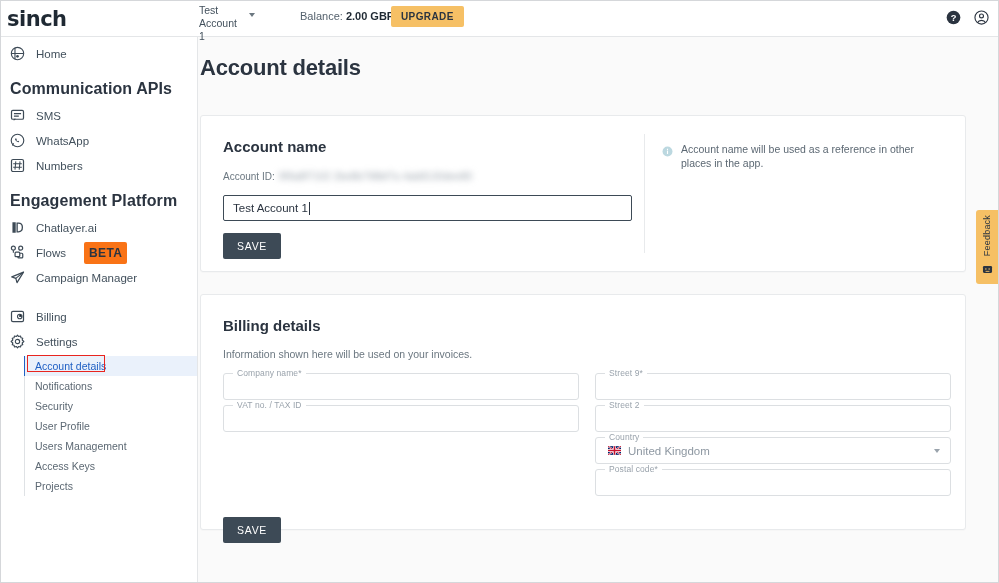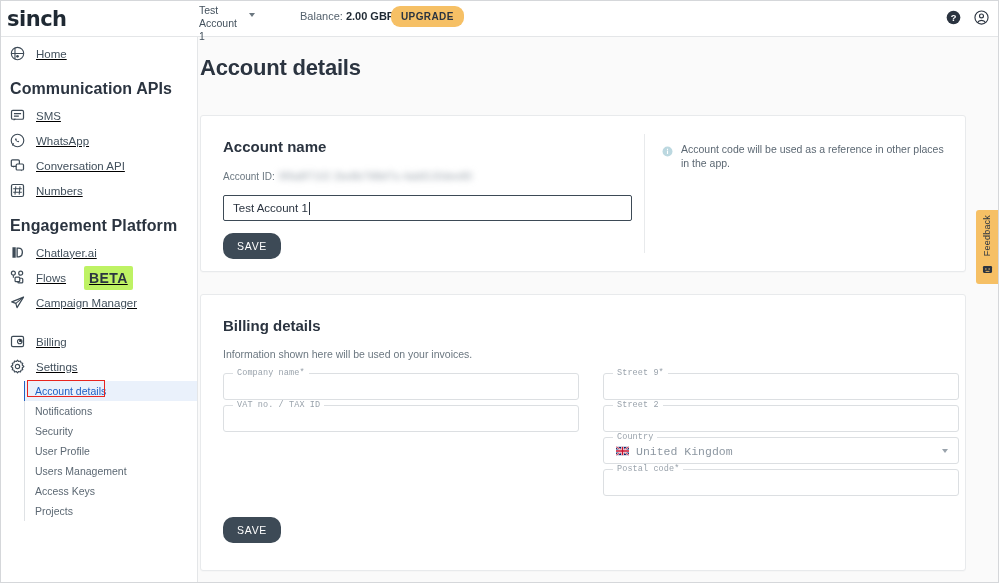--- a/index.html
+++ b/index.html
@@ -56,7 +56,7 @@
     position: absolute; left: 390px; top: 5px;
     background: #f6c065; color: #2b3440;
     font-size: 10px; font-weight: 700; letter-spacing: .4px;
-    padding: 5px 10px; border: none; border-radius: 9px;
+    padding: 5px 10px; border: none; border-radius: 2px;
     cursor: pointer;
     font-family: "Liberation Sans", sans-serif;
   }

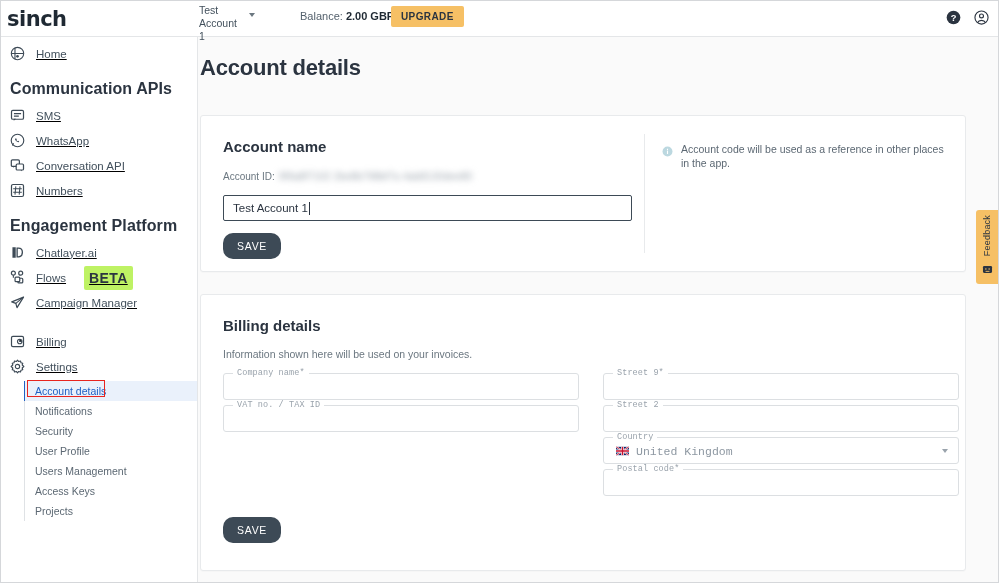--- a/index.html
+++ b/index.html
@@ -80,7 +80,6 @@
     height: 25px; padding-left: 9px;
     cursor: pointer;
     gap: 11px;
-    text-decoration: underline;
   }
   .nav-item .ic { width: 15px; height: 15px; display: flex; align-items: center; justify-content: center; flex: none; }
   .nav-item .lbl { font-size: 11.5px; color: #42505c; }

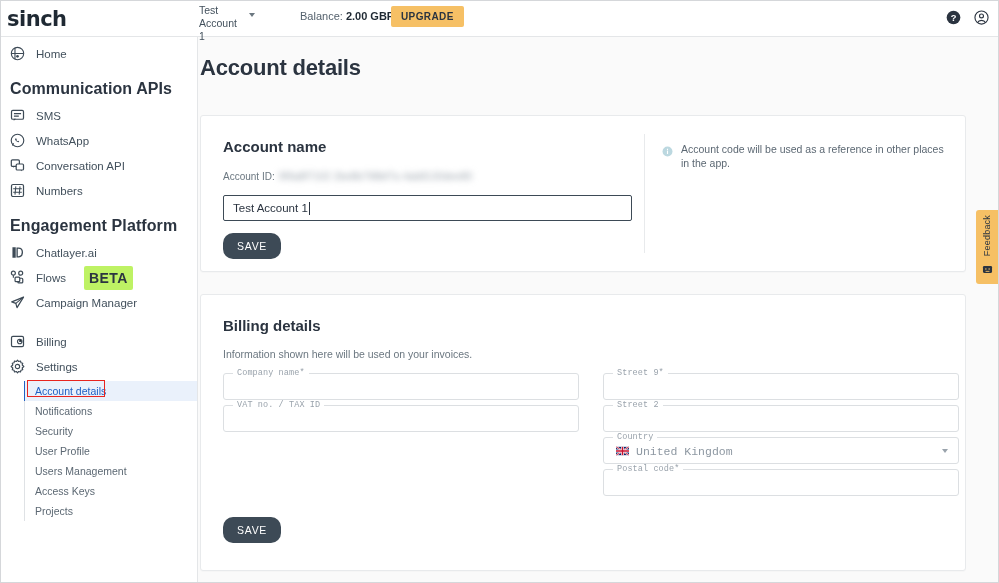--- a/index.html
+++ b/index.html
@@ -454,7 +454,7 @@
                 <rect x="7.2" y="4" width="1.6" height="1.8" fill="#fff"></rect>
               </svg>
           </span>
-          <span class="note-txt">Account code will be used as a reference in other places in the app.</span>
+          <span class="note-txt">Account name will be used as a reference in other places in the app.</span>
         </div>
       </div>
     </div>

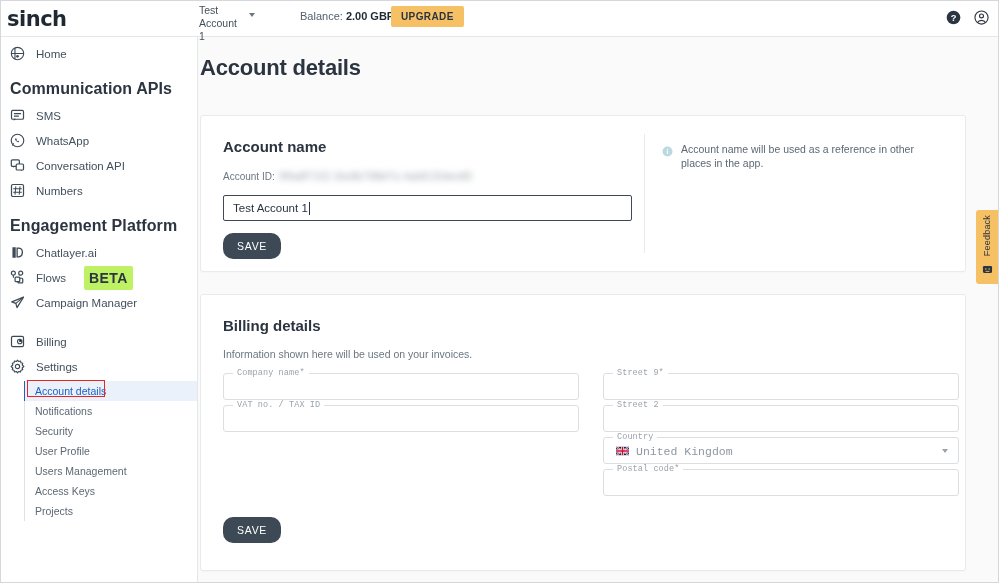--- a/index.html
+++ b/index.html
@@ -316,17 +316,6 @@
       <span class="lbl">WhatsApp</span>
     </div>
 
-    <div class="nav-item">
-      <span class="ic">
-        <svg width="15" height="15" viewBox="0 0 16 16">
-            <rect x="1.4" y="2" width="8.6" height="7" rx="1.2" fill="none" stroke="#3d4a56" stroke-width="1.3"></rect>
-            <path d="M3.4 10.4V9h1.6z" fill="#3d4a56"></path>
-            <rect x="6.6" y="6.4" width="7.8" height="6.4" rx="1.2" fill="#fff" stroke="#3d4a56" stroke-width="1.3"></rect>
-            <path d="M12.6 14.1v-1.4h-1.5z" fill="#3d4a56"></path>
-          </svg>
-      </span>
-      <span class="lbl">Conversation API</span>
-    </div>
 
     <div class="nav-item">
       <span class="ic">

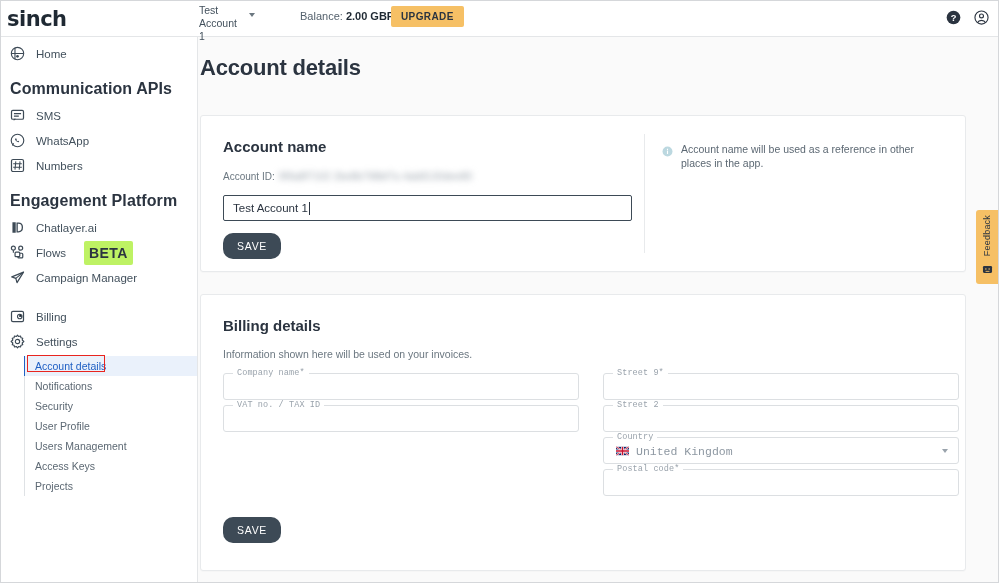--- a/index.html
+++ b/index.html
@@ -89,8 +89,8 @@
     letter-spacing: .1px;
   }
   .beta-badge {
-    background: #bef264; color: #2b3440;
-    font-size: 14px; font-weight: 700; letter-spacing: .4px;
+    background: #f97316; color: #2b3440;
+    font-size: 12px; font-weight: 700; letter-spacing: .4px;
     padding: 4px 5px; border-radius: 2px; margin-left: 7px;
   }
   .nav-gap { height: 14px; }

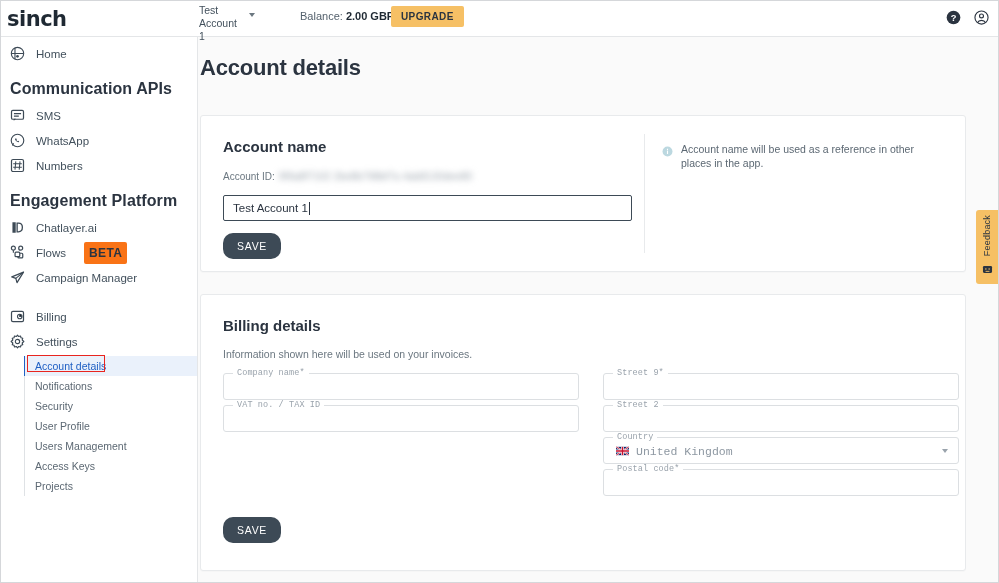--- a/index.html
+++ b/index.html
@@ -175,7 +175,7 @@
     margin-top: 12px;
     background: #3d4a56; color: #ffffff;
     font-size: 10.5px; font-weight: 400; letter-spacing: .7px;
-    padding: 7px 14px; border: none; border-radius: 10px;
+    padding: 7px 14px; border: none; border-radius: 2px;
     cursor: pointer; display: inline-block;
     font-family: "Liberation Sans", sans-serif;
   }

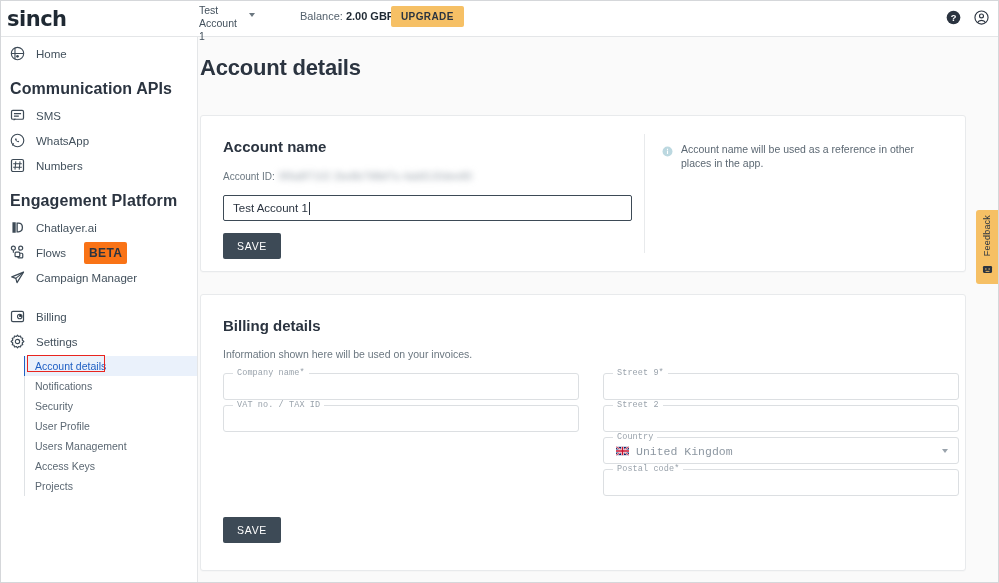--- a/index.html
+++ b/index.html
@@ -184,7 +184,7 @@
   .note-txt { font-size: 10.5px; color: #5c6873; line-height: 14px; }
 
   
-  .card-bill { margin-top: 22px; height: 277px; padding: 22px 0 0 22px; }
+  .card-bill { margin-top: 22px; height: 236px; padding: 22px 0 0 22px; }
   .bill-sub { font-size: 10.5px; color: #6b7780; margin-top: 14px; }
   .bill-grid {
     display: flex; gap: 24px; margin-top: 13px; font-family: Liberation Mono, monospace;

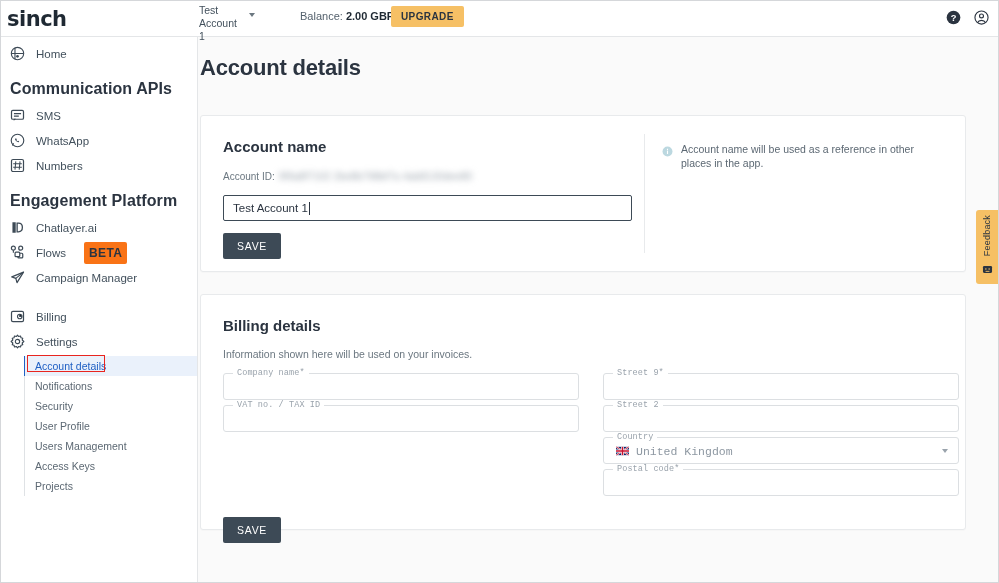--- a/index.html
+++ b/index.html
@@ -187,7 +187,7 @@
   .card-bill { margin-top: 22px; height: 236px; padding: 22px 0 0 22px; }
   .bill-sub { font-size: 10.5px; color: #6b7780; margin-top: 14px; }
   .bill-grid {
-    display: flex; gap: 24px; margin-top: 13px; font-family: Liberation Mono, monospace;
+    display: flex; gap: 16px; margin-top: 13px;
   }
   .col-l { width: 356px; }
   .col-r { width: 356px; }

